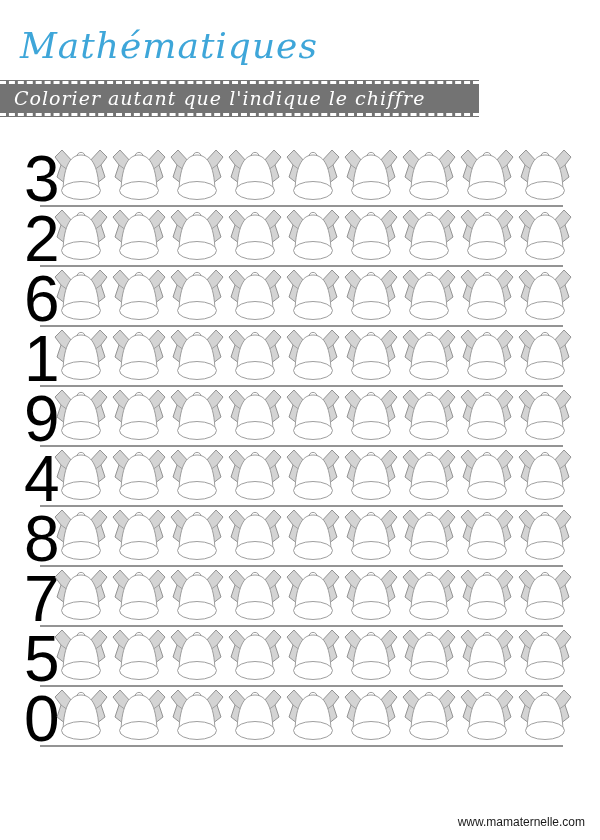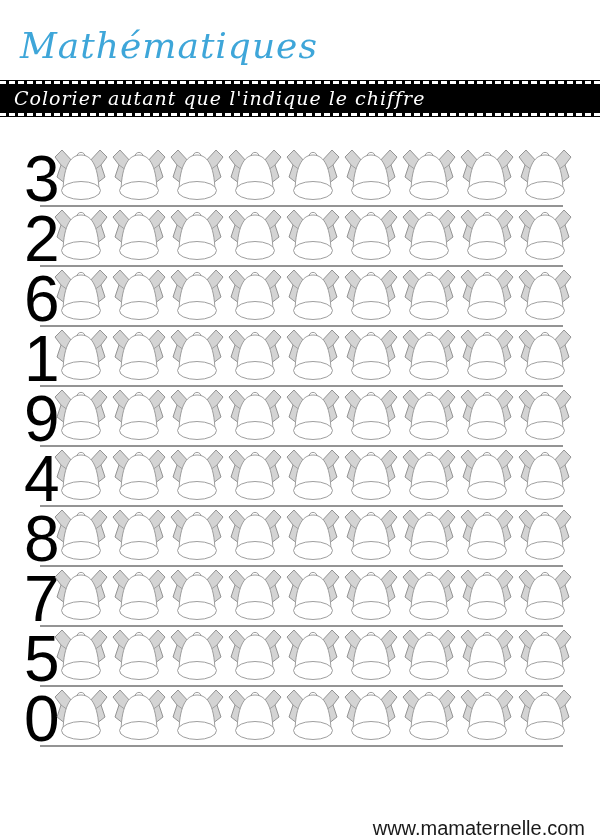--- a/index.html
+++ b/index.html
@@ -23,8 +23,8 @@
   
   .banner{
     position:absolute;top:80px;left:0;
-    width:600px;height:37px;
-    background:#000000;
+    width:479px;height:37px;
+    background:#737373;
   }
   .banner .dash-top{
     position:absolute;top:1px;left:0;right:0;height:0;

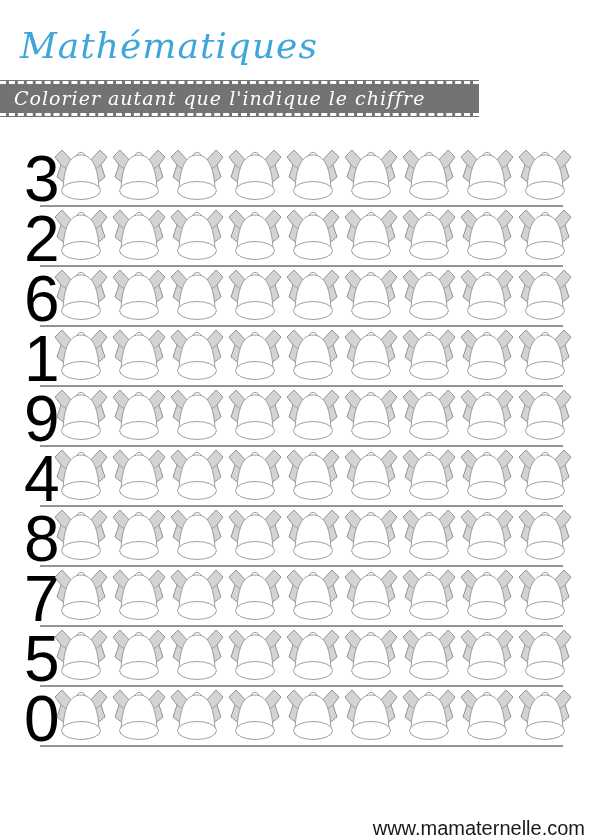--- a/index.html
+++ b/index.html
@@ -72,8 +72,8 @@
   }
   
   .footer-url{
-    position:absolute;right:15px;bottom:0;
-    font-size:20px;
+    position:absolute;right:15px;bottom:11px;
+    font-size:12px;
     color:#1a1a1a;
     margin-top:42px;
   }

